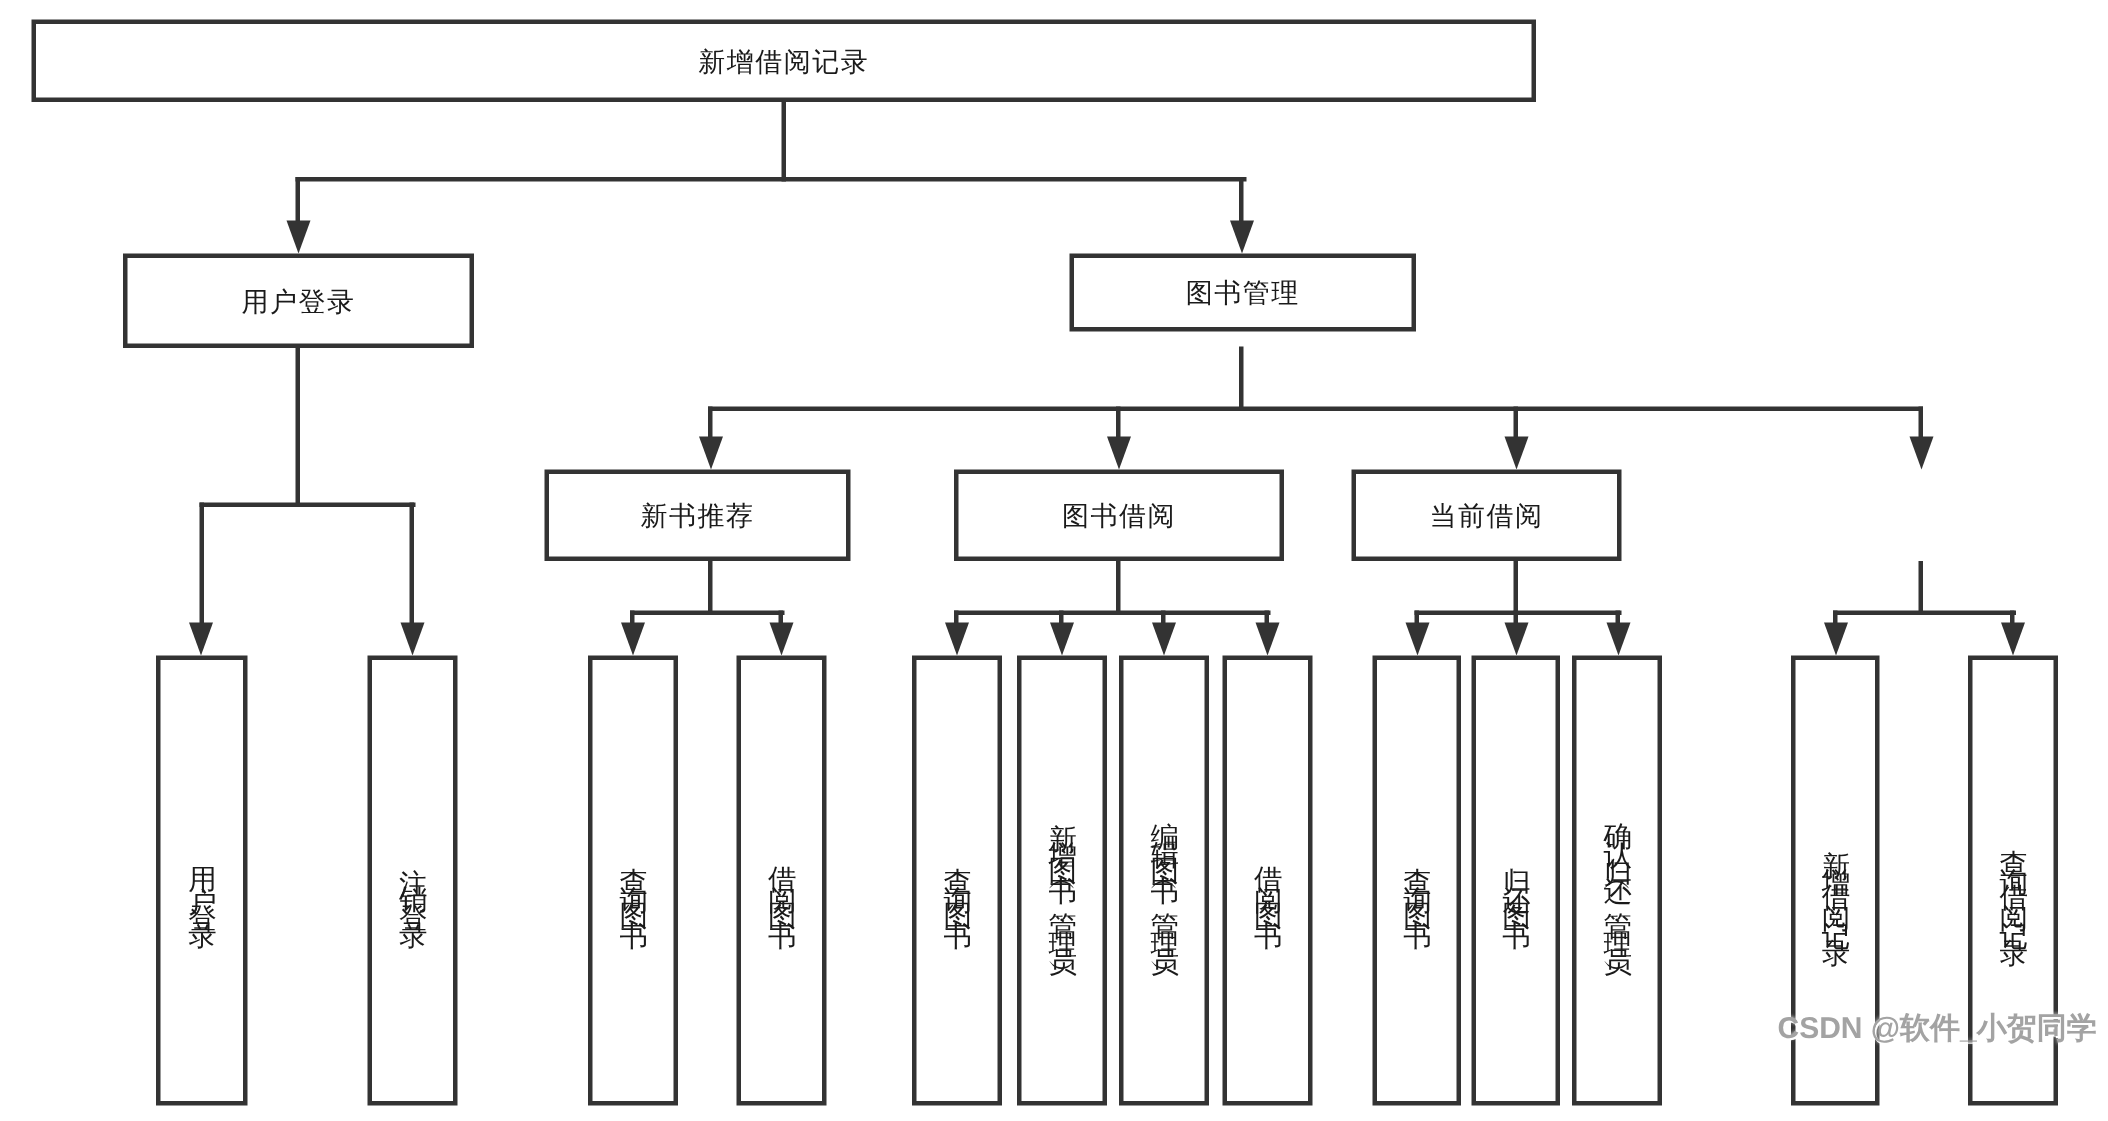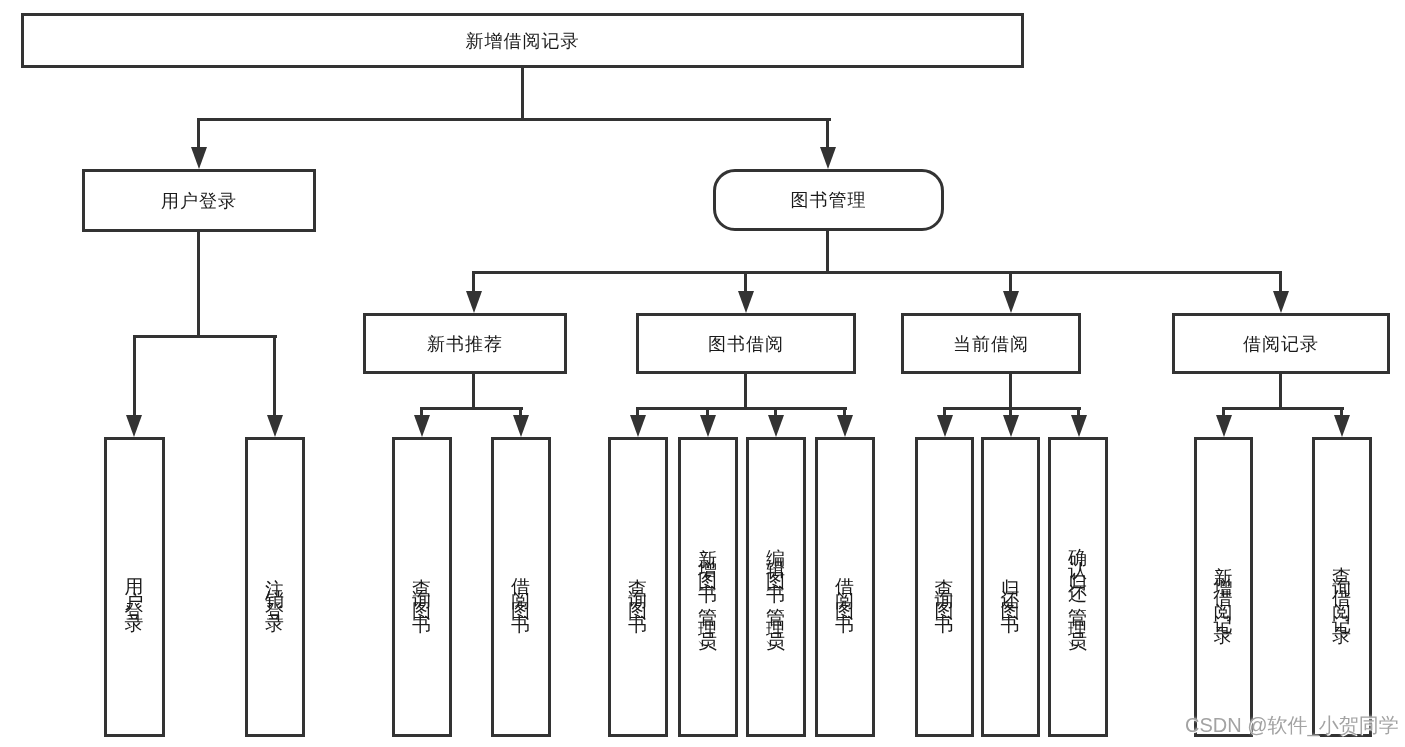--- a/index.html
+++ b/index.html
@@ -69,7 +69,7 @@
   <div class="arrow" style="left:820px;top:147px;"></div>
 
   <div class="node" style="left:82px;top:169px;width:234px;height:63px;">用户登录</div>
-  <div class="node" style="left:713px;top:169px;width:231px;height:62px;border-radius:22px;">图书管理</div>
+  <div class="node" style="left:713px;top:169px;width:231px;height:52px;">图书管理</div>
 
   <div class="vline" style="left:197px;top:232px;height:106px;"></div>
   <div class="hline" style="left:133px;top:335px;width:144px;"></div>

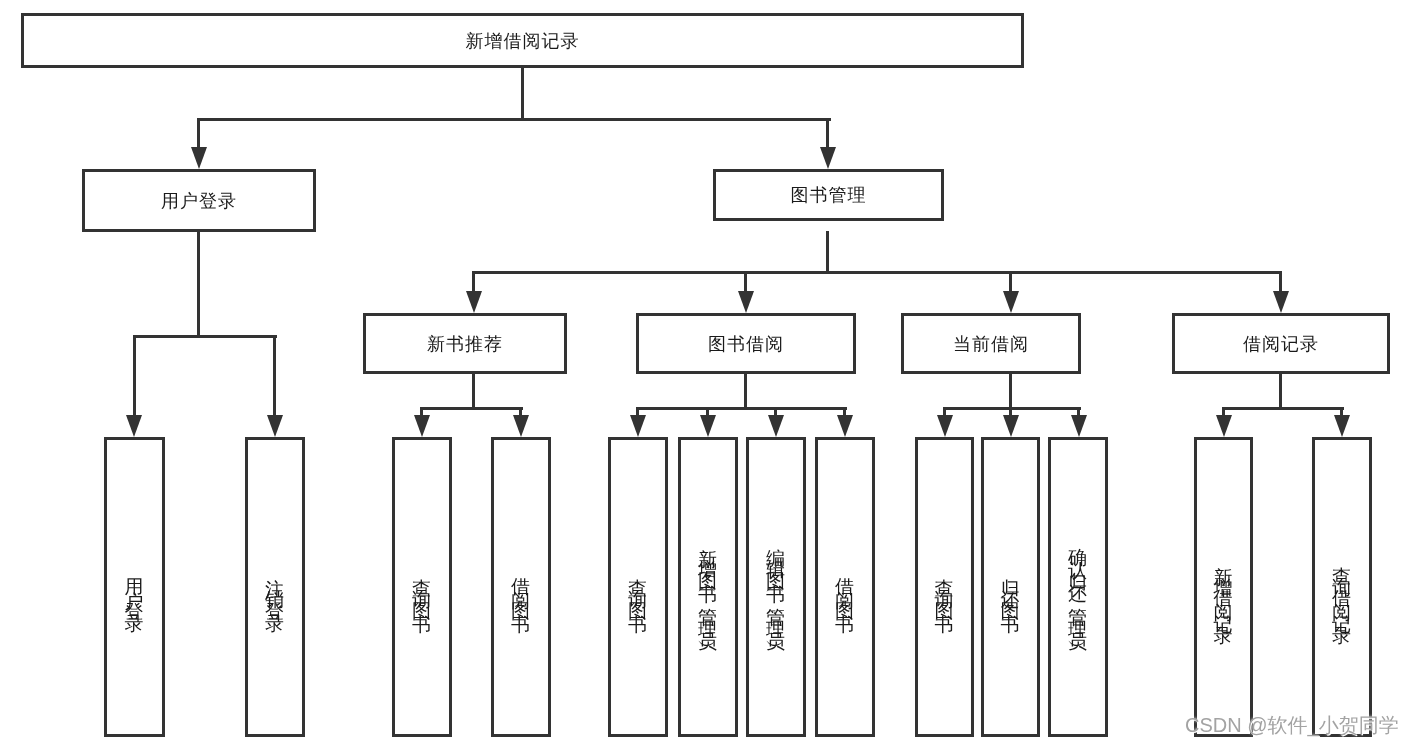--- a/index.html
+++ b/index.html
@@ -92,7 +92,6 @@
   <div class="node" style="left:363px;top:313px;width:204px;height:61px;">新书推荐</div>
   <div class="node" style="left:636px;top:313px;width:220px;height:61px;">图书借阅</div>
   <div class="node" style="left:901px;top:313px;width:180px;height:61px;">当前借阅</div>
-  <div class="node" style="left:1172px;top:313px;width:218px;height:61px;">借阅记录</div>
 
   <div class="vline" style="left:472px;top:374px;height:36px;"></div>
   <div class="hline" style="left:420px;top:407px;width:103px;"></div>

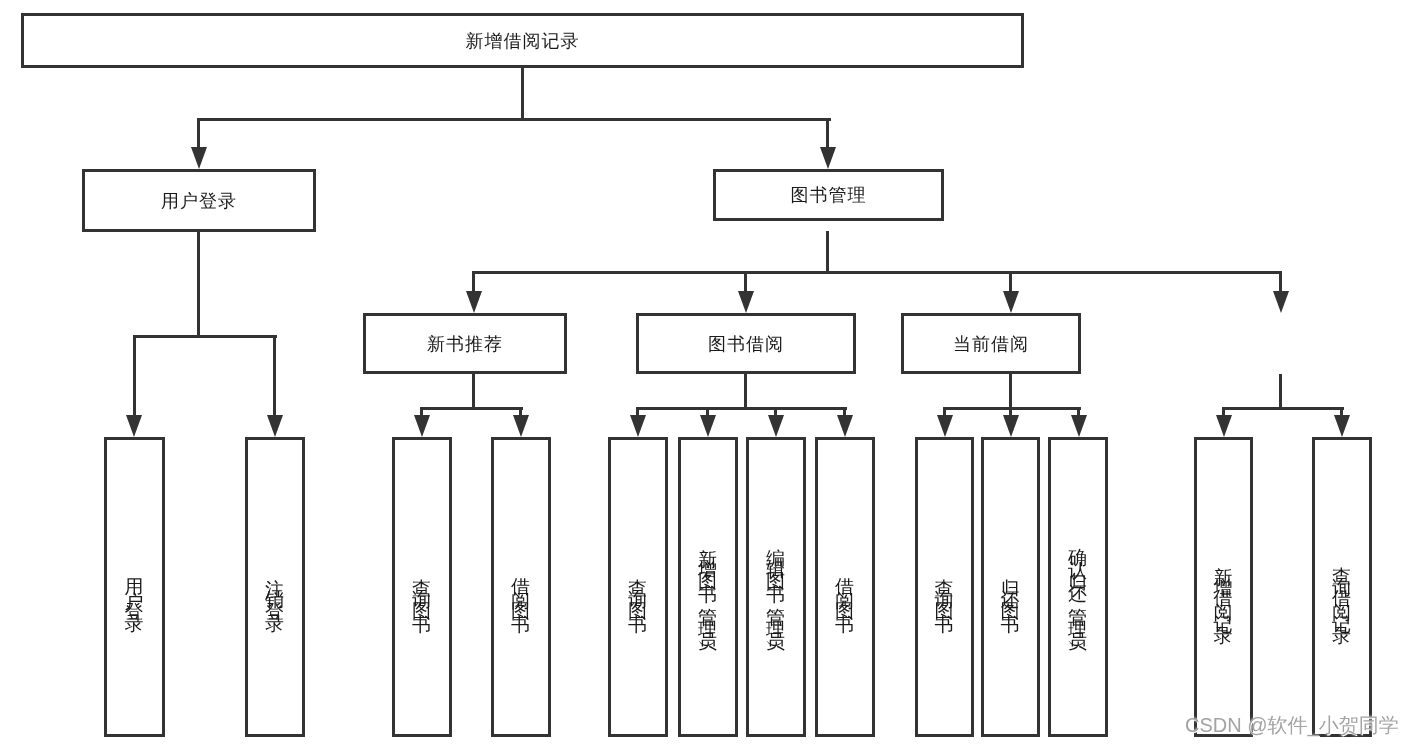--- a/index.html
+++ b/index.html
@@ -46,12 +46,13 @@
   }
   .watermark{
     position:absolute;
-    left:1185px;top:712px;
+    left:1185px;top:672px;
     font-size:20px;
     color:var(--wm);
     white-space:nowrap;
     text-shadow:0 0 3px #ffffff,1px 1px 0 #ffffff;
     z-index:5;
+    font-weight:bold;
   }
 </style>
 </head>

